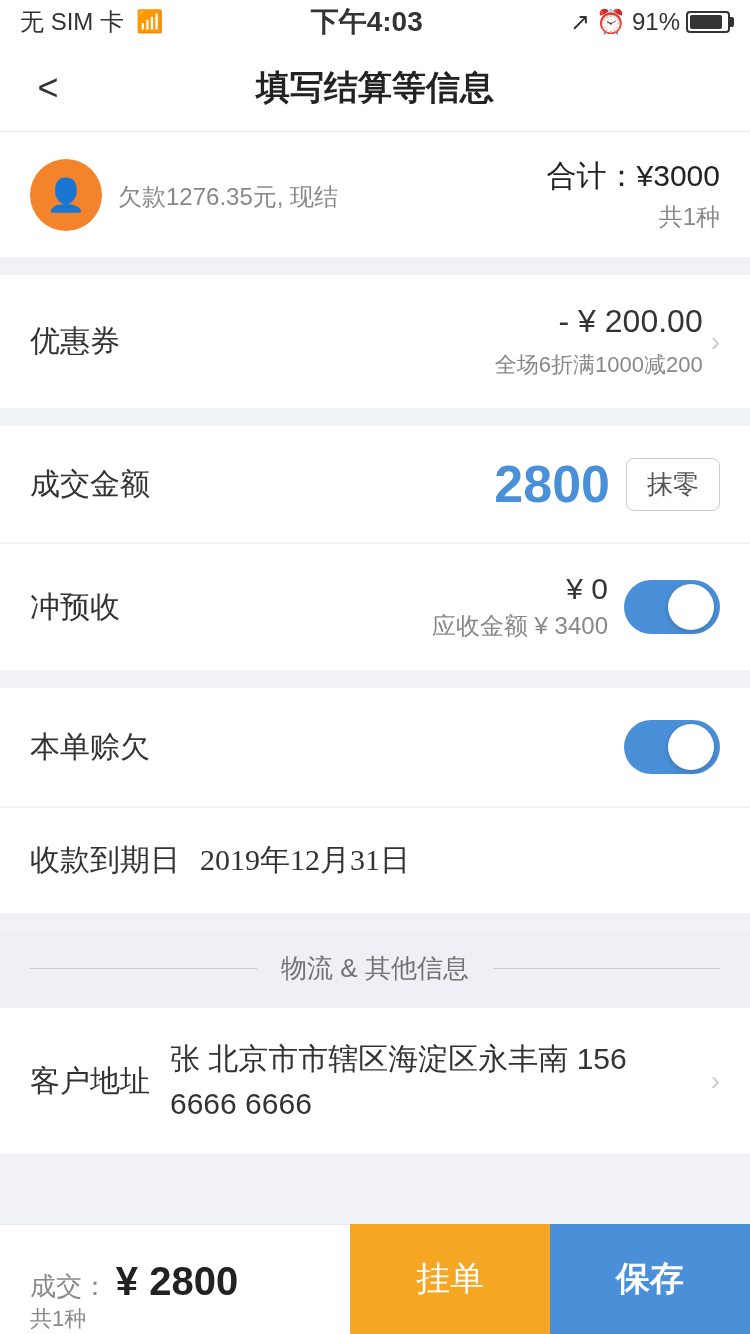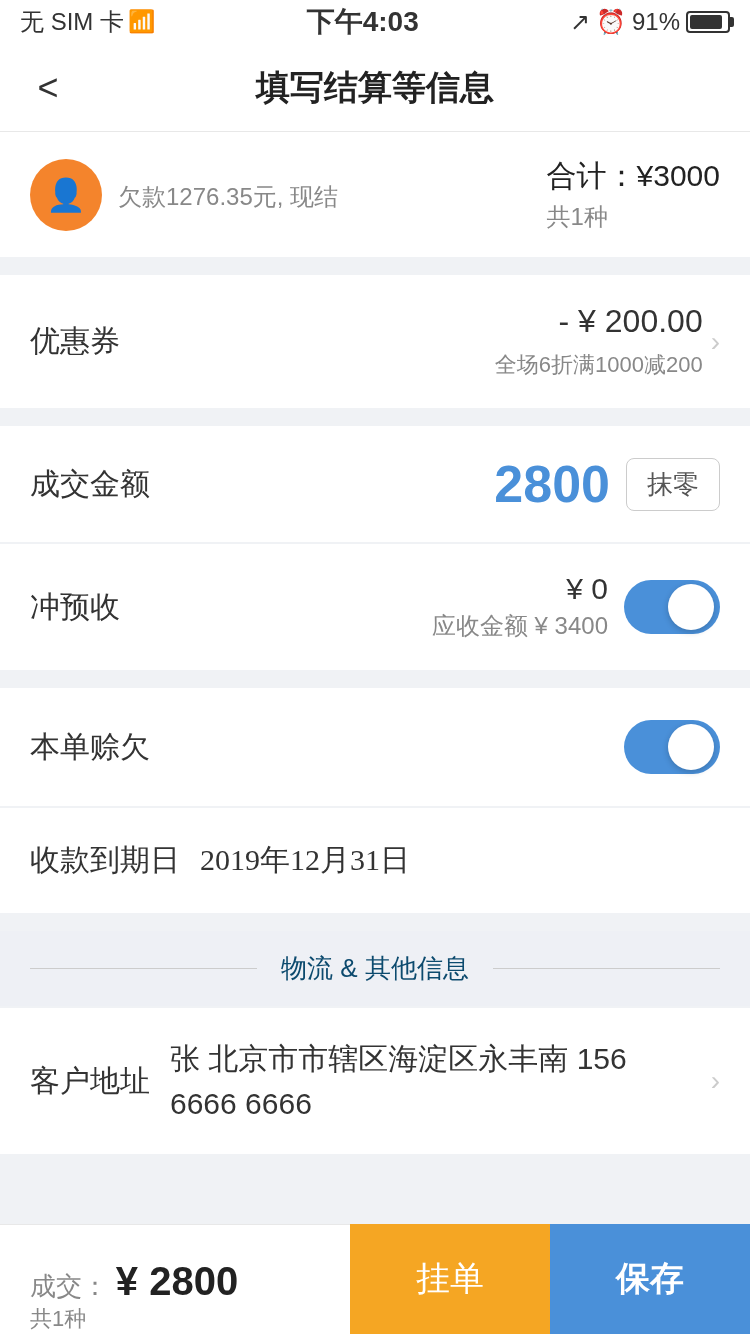--- a/index.html
+++ b/index.html
@@ -26,7 +26,7 @@
       font-size: 24px;
       font-weight: 500;
     }
-    .status-left { display: flex; align-items: center; gap: 4px; }
+    .status-left { display: flex; align-items: center; gap: 12px; }
     .status-center { font-size: 28px; font-weight: 600; }
     .status-right { display: flex; align-items: center; gap: 6px; font-size: 24px; }
     .battery-icon {

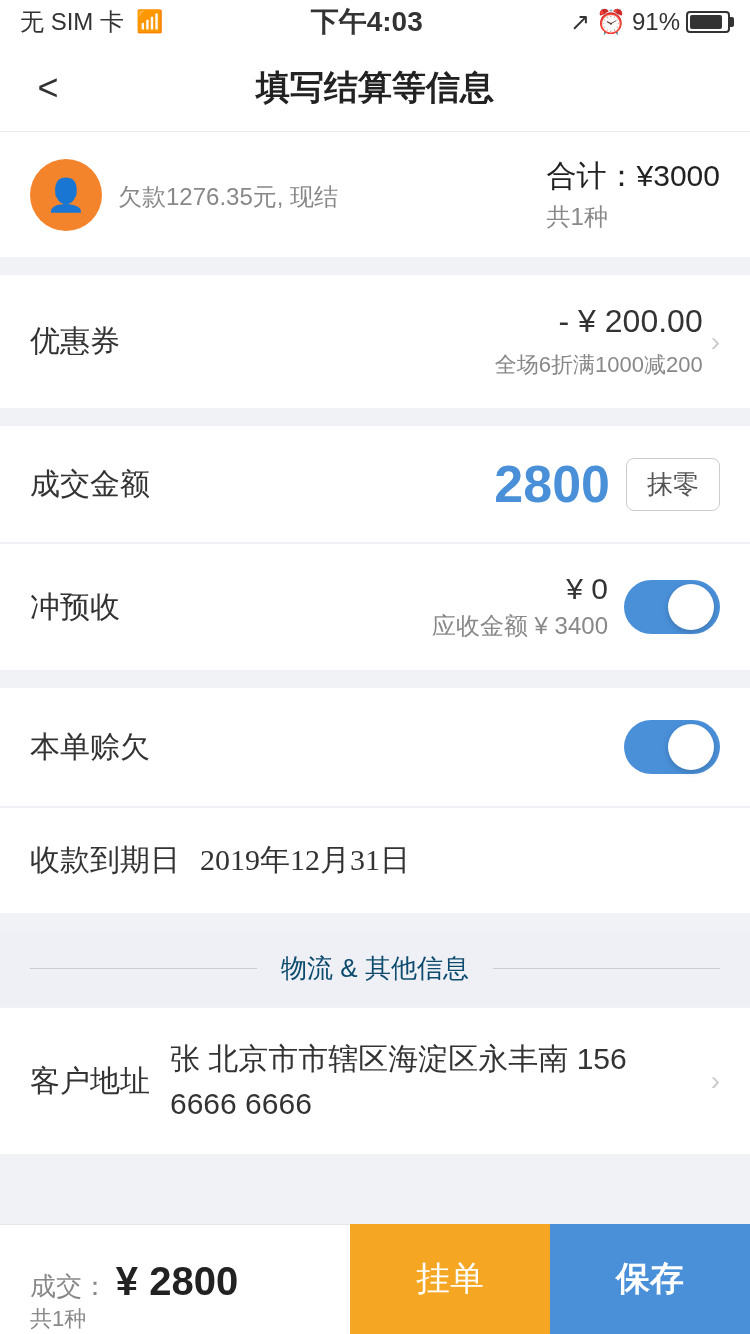--- a/index.html
+++ b/index.html
@@ -93,7 +93,7 @@
     .user-info {}
     .user-phone { font-size: 32px; font-weight: 600; color: #222; }
     .user-debt { font-size: 24px; color: #888; margin-top: 4px; }
-    .user-right { text-align: left; }
+    .user-right { text-align: right; }
     .user-total { font-size: 30px; color: #222; }
     .user-count { font-size: 24px; color: #888; margin-top: 4px; }
 

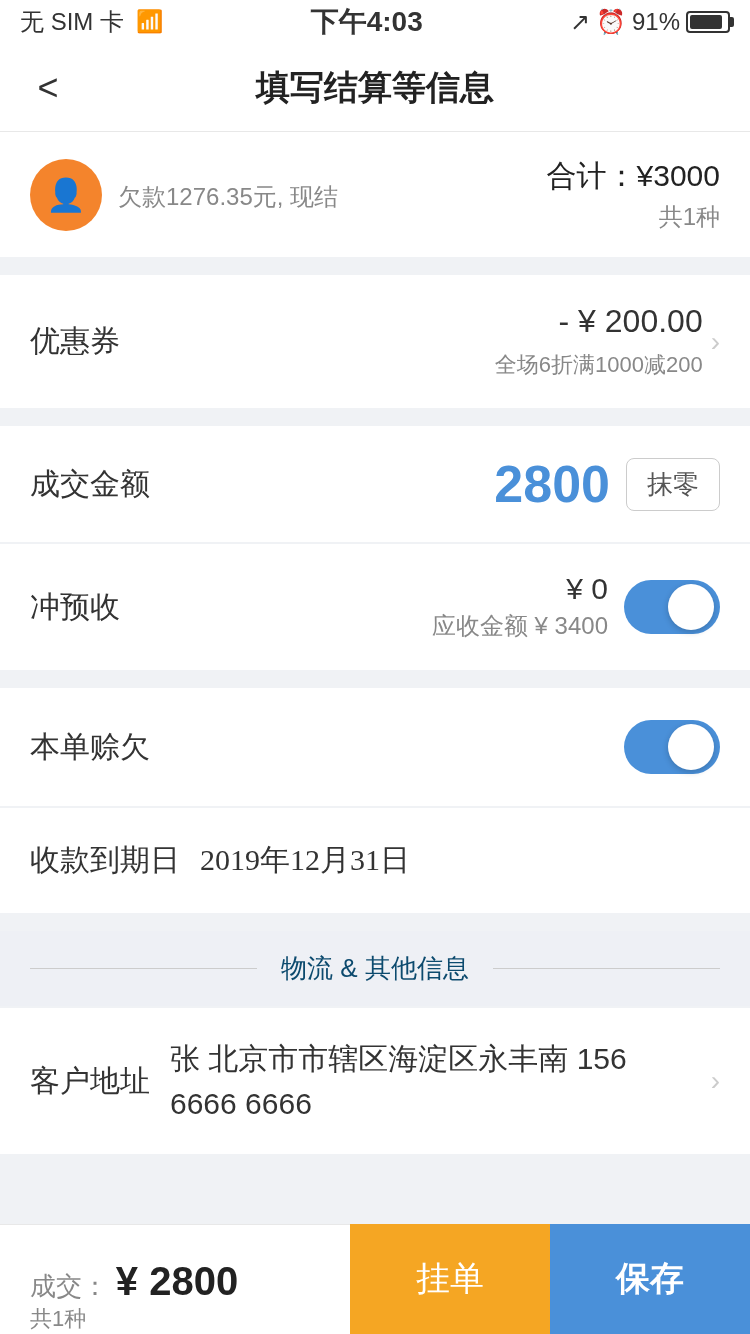--- a/index.html
+++ b/index.html
@@ -215,7 +215,7 @@
       height: 1px;
       background: #ccc;
     }
-    .logistics-label { font-size: 26px; color: #0c4a6e; }
+    .logistics-label { font-size: 26px; color: #737373; }
 
     
     .address-section {

